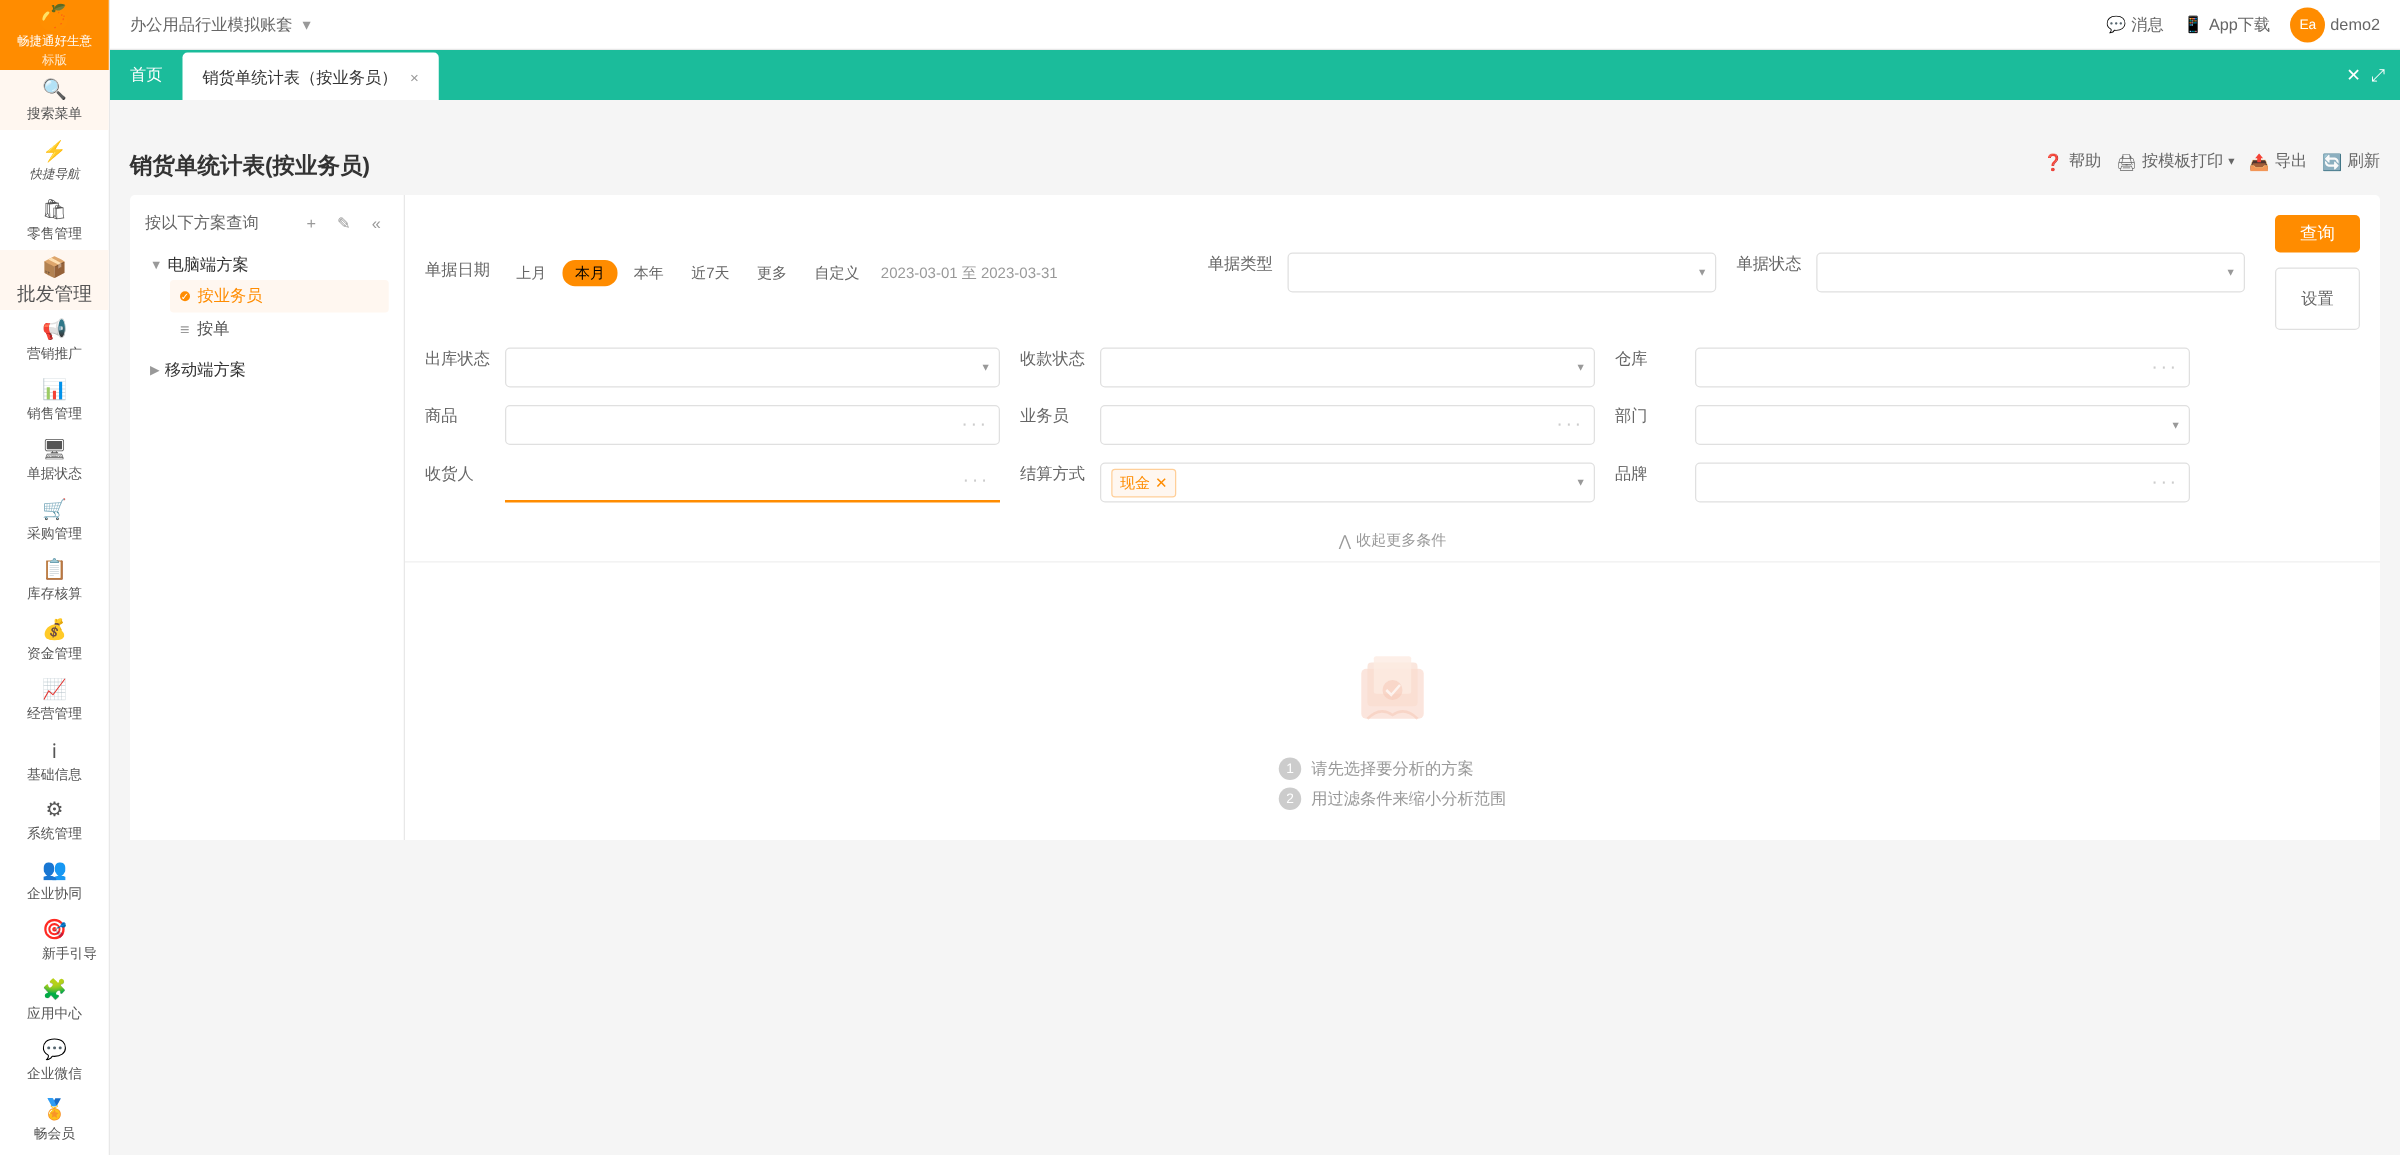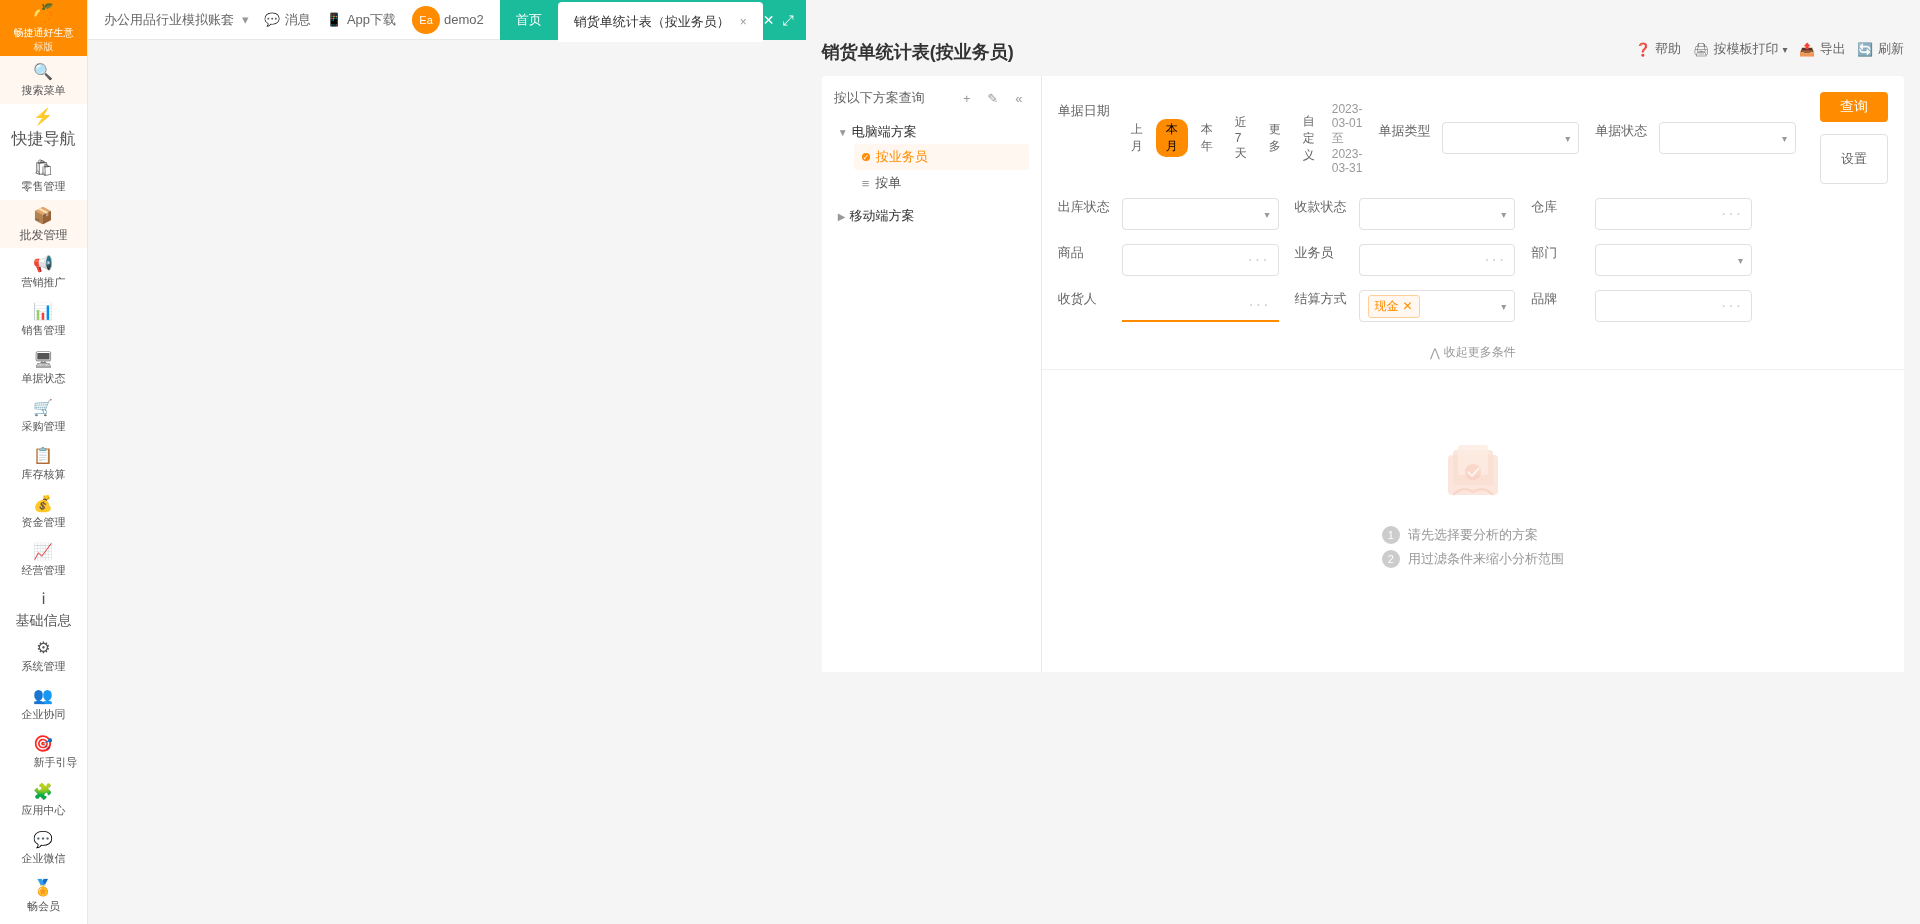--- a/index.html
+++ b/index.html
@@ -14,7 +14,7 @@
     .sidebar-menu-item .icon { font-size: 16px; }
 
     
-    .main { flex: 1; display: flex; height: 672px; overflow: hidden; }
+    .main { flex: 1; display: flex; flex-direction: column; height: 672px; overflow: hidden; }
 
     
     .topbar { height: 40px; background: #fff; border-bottom: 1px solid #e8e8e8; display: flex; align-items: center; padding: 0 16px; gap: 16px; justify-content: space-between; }

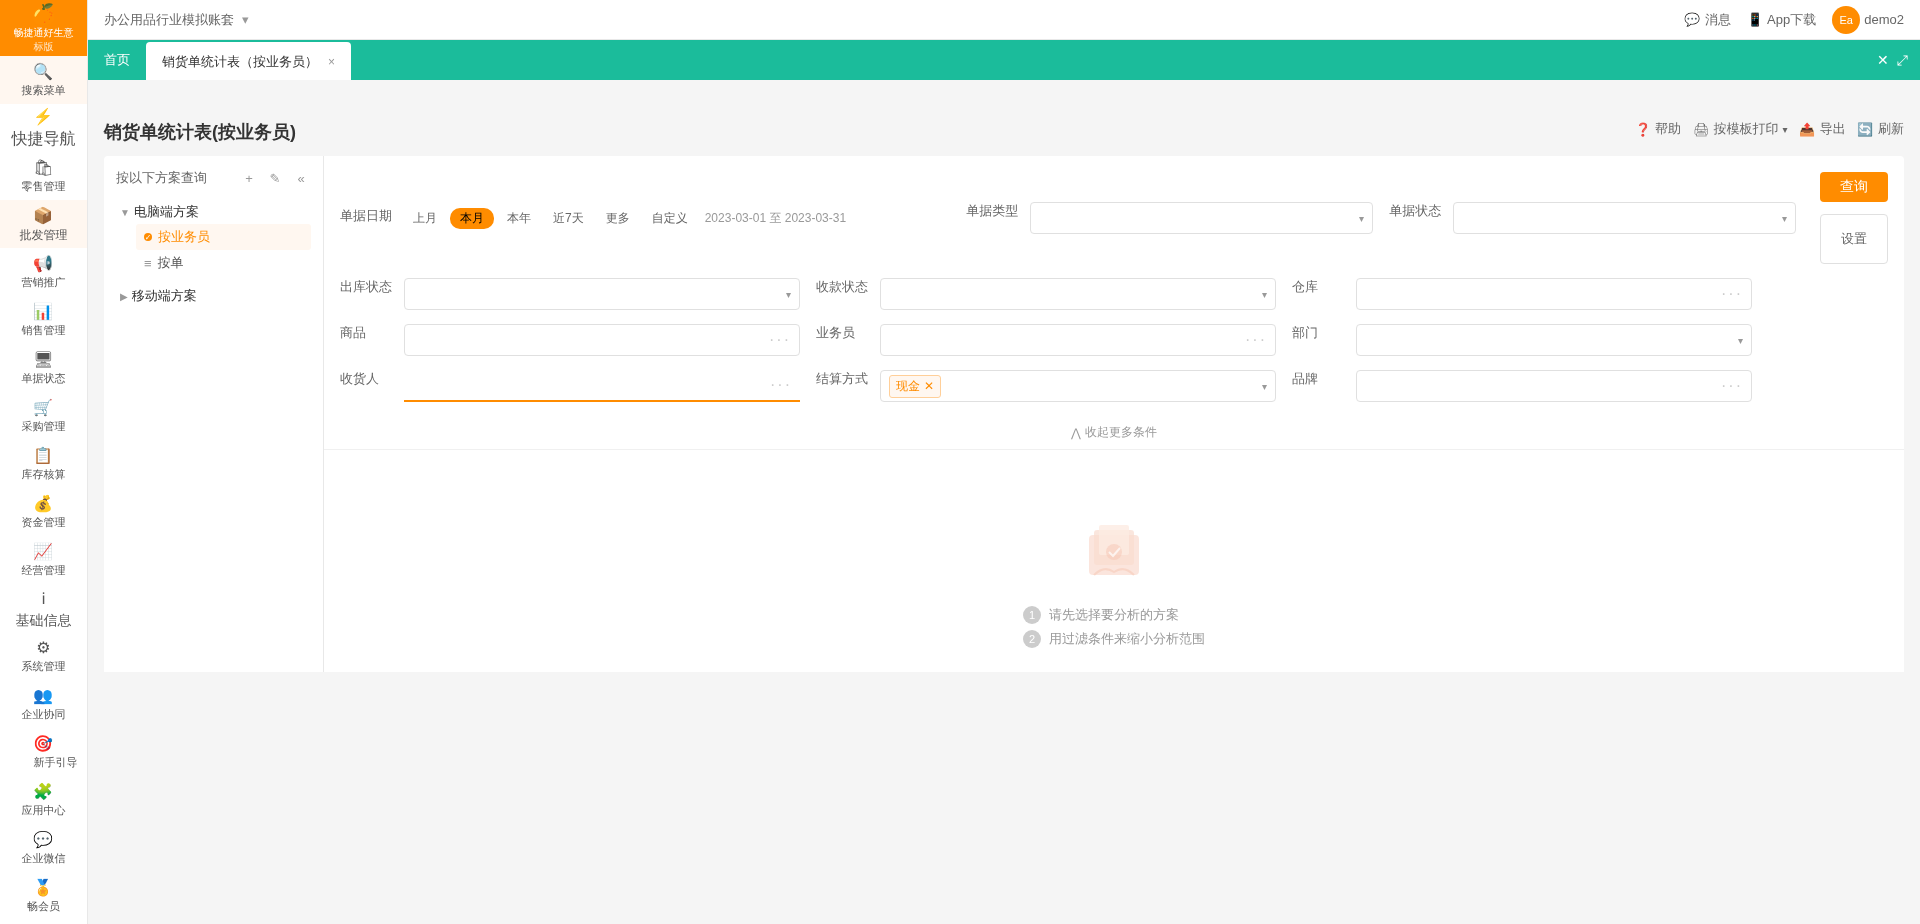--- a/index.html
+++ b/index.html
@@ -104,7 +104,7 @@
       </div>
       <div class="sidebar-menu-item">
         <span class="icon">⚡</span>
-        <span style="font-size:16px;text-align:left;line-height:1.2;">快捷导航</span>
+        <span style="font-size:10px;text-align:left;line-height:1.2;font-style:italic;">快捷导航</span>
       </div>
       <div class="sidebar-menu-item">
         <span class="icon">🛍</span>

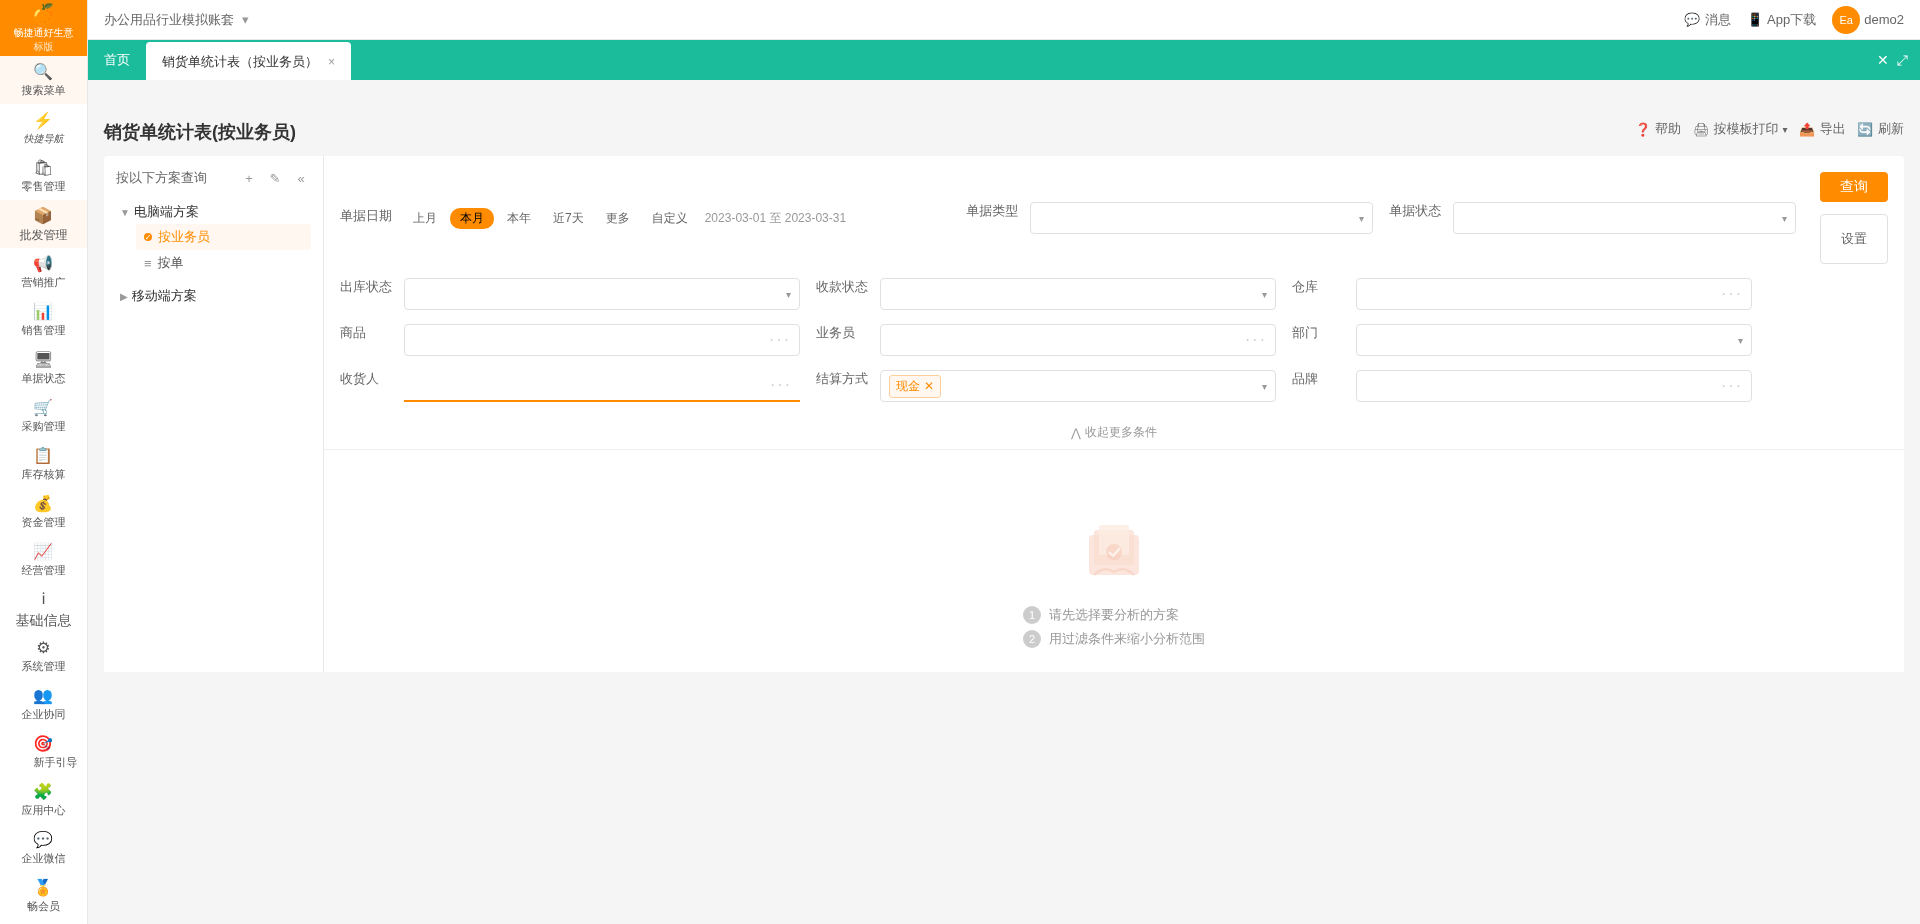--- a/index.html
+++ b/index.html
@@ -112,7 +112,7 @@
       </div>
       <div class="sidebar-menu-item" style="background: rgb(255, 247, 240);">
         <span class="icon" style="color: rgb(255, 140, 0);">📦</span>
-        <span style="font-size:12px;text-align:center;line-height:1.2;">批发管理</span>
+        <span style="font-size:15px;text-align:center;line-height:1.2;">批发管理</span>
       </div>
       <div class="sidebar-menu-item">
         <span class="icon">📢</span>

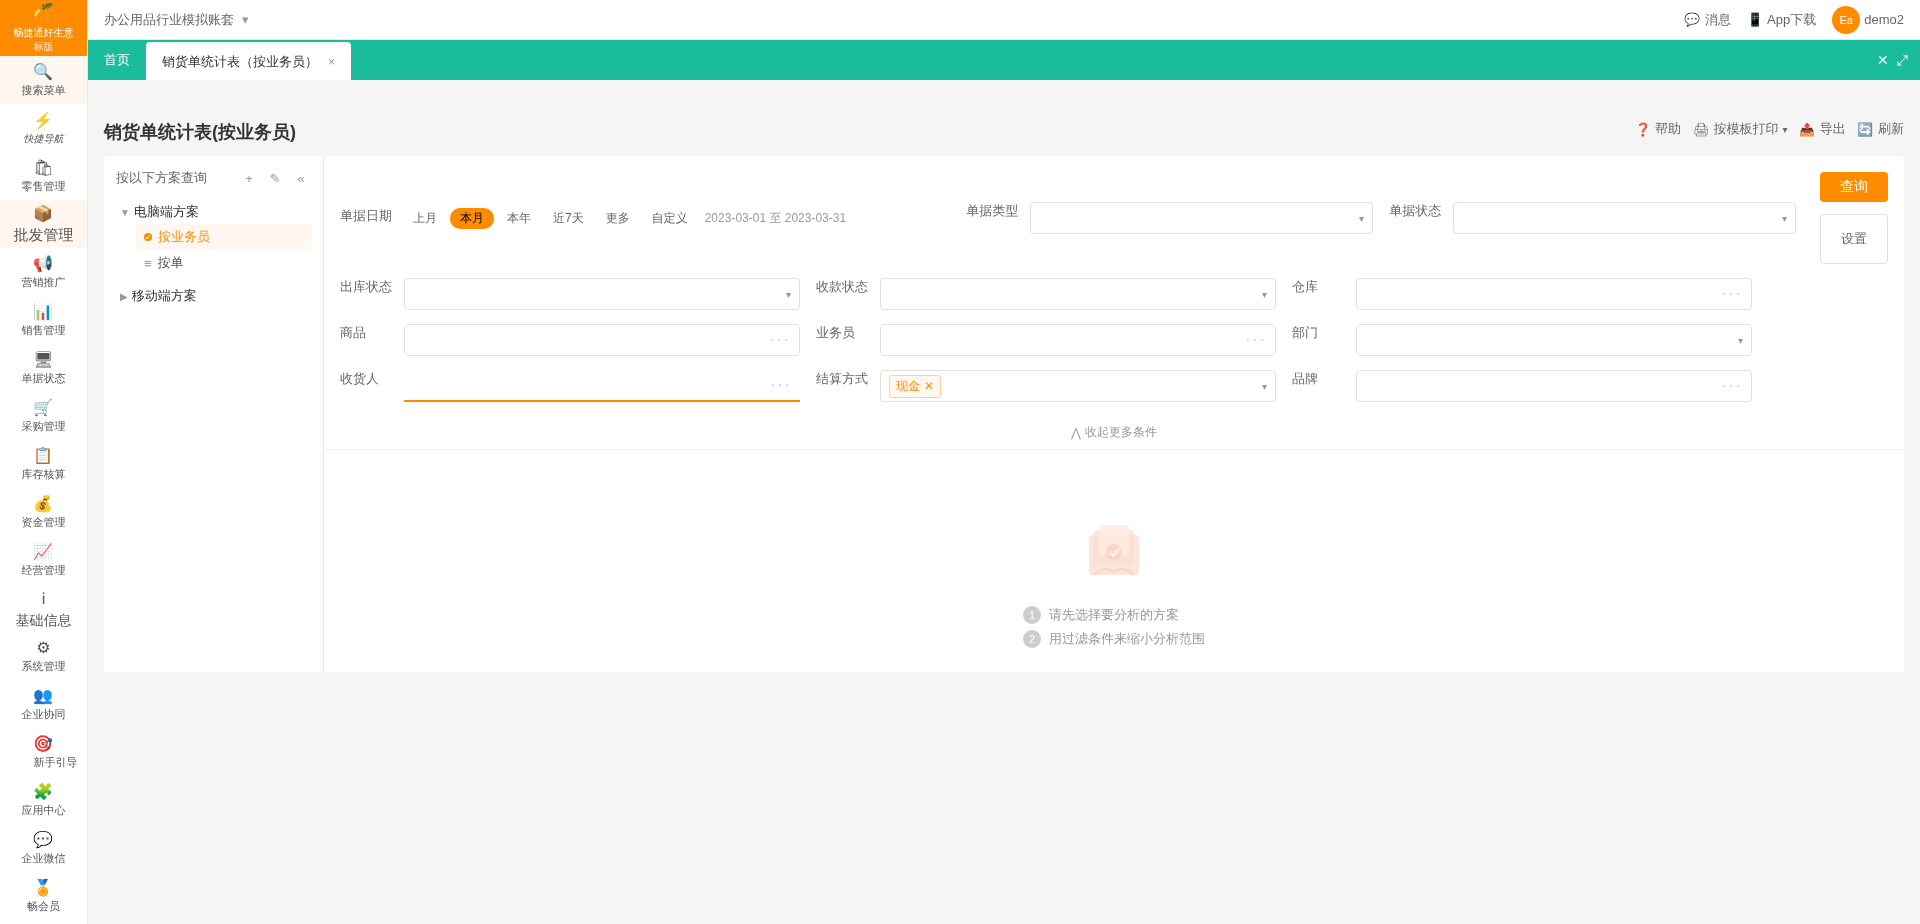--- a/index.html
+++ b/index.html
@@ -144,7 +144,7 @@
       </div>
       <div class="sidebar-menu-item">
         <span class="icon">ℹ</span>
-        <span style="font-size:14px;text-align:center;line-height:1.2;">基础信息</span>
+        <span style="font-size:11px;text-align:center;line-height:1.2;">基础信息</span>
       </div>
       <div class="sidebar-menu-item">
         <span class="icon">⚙</span>

